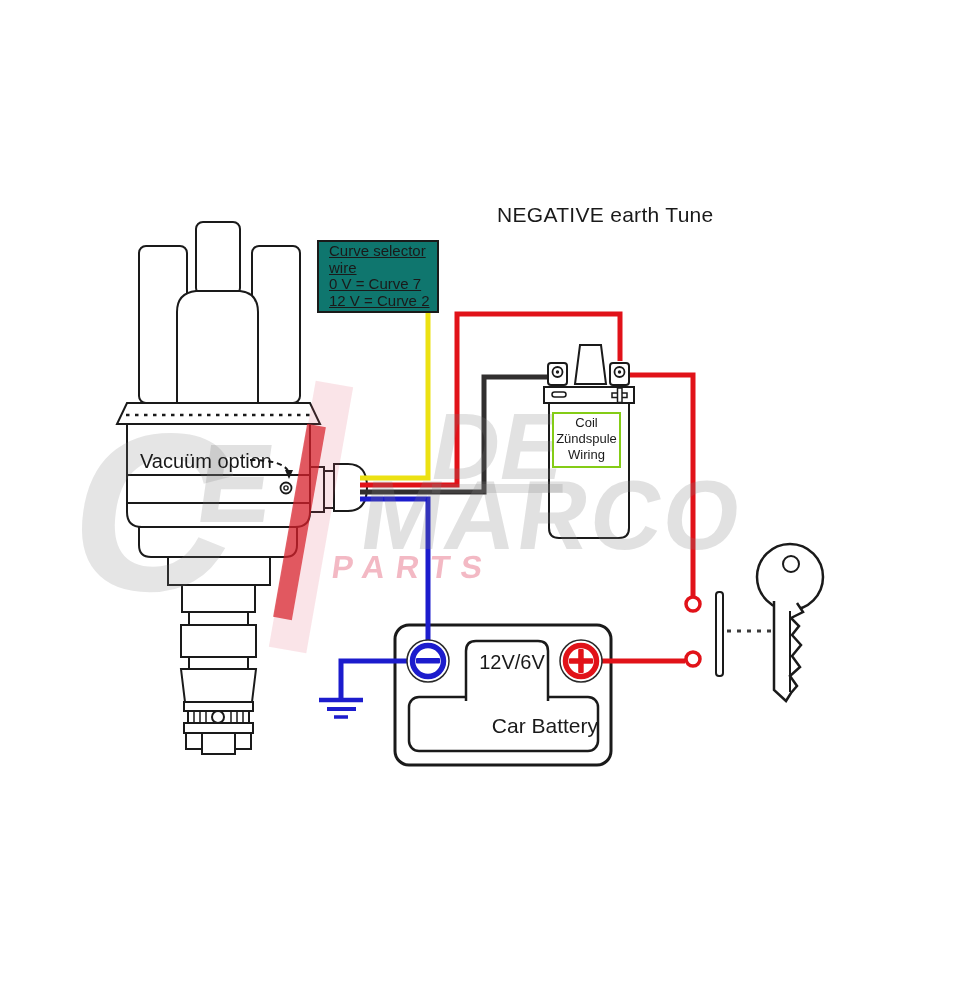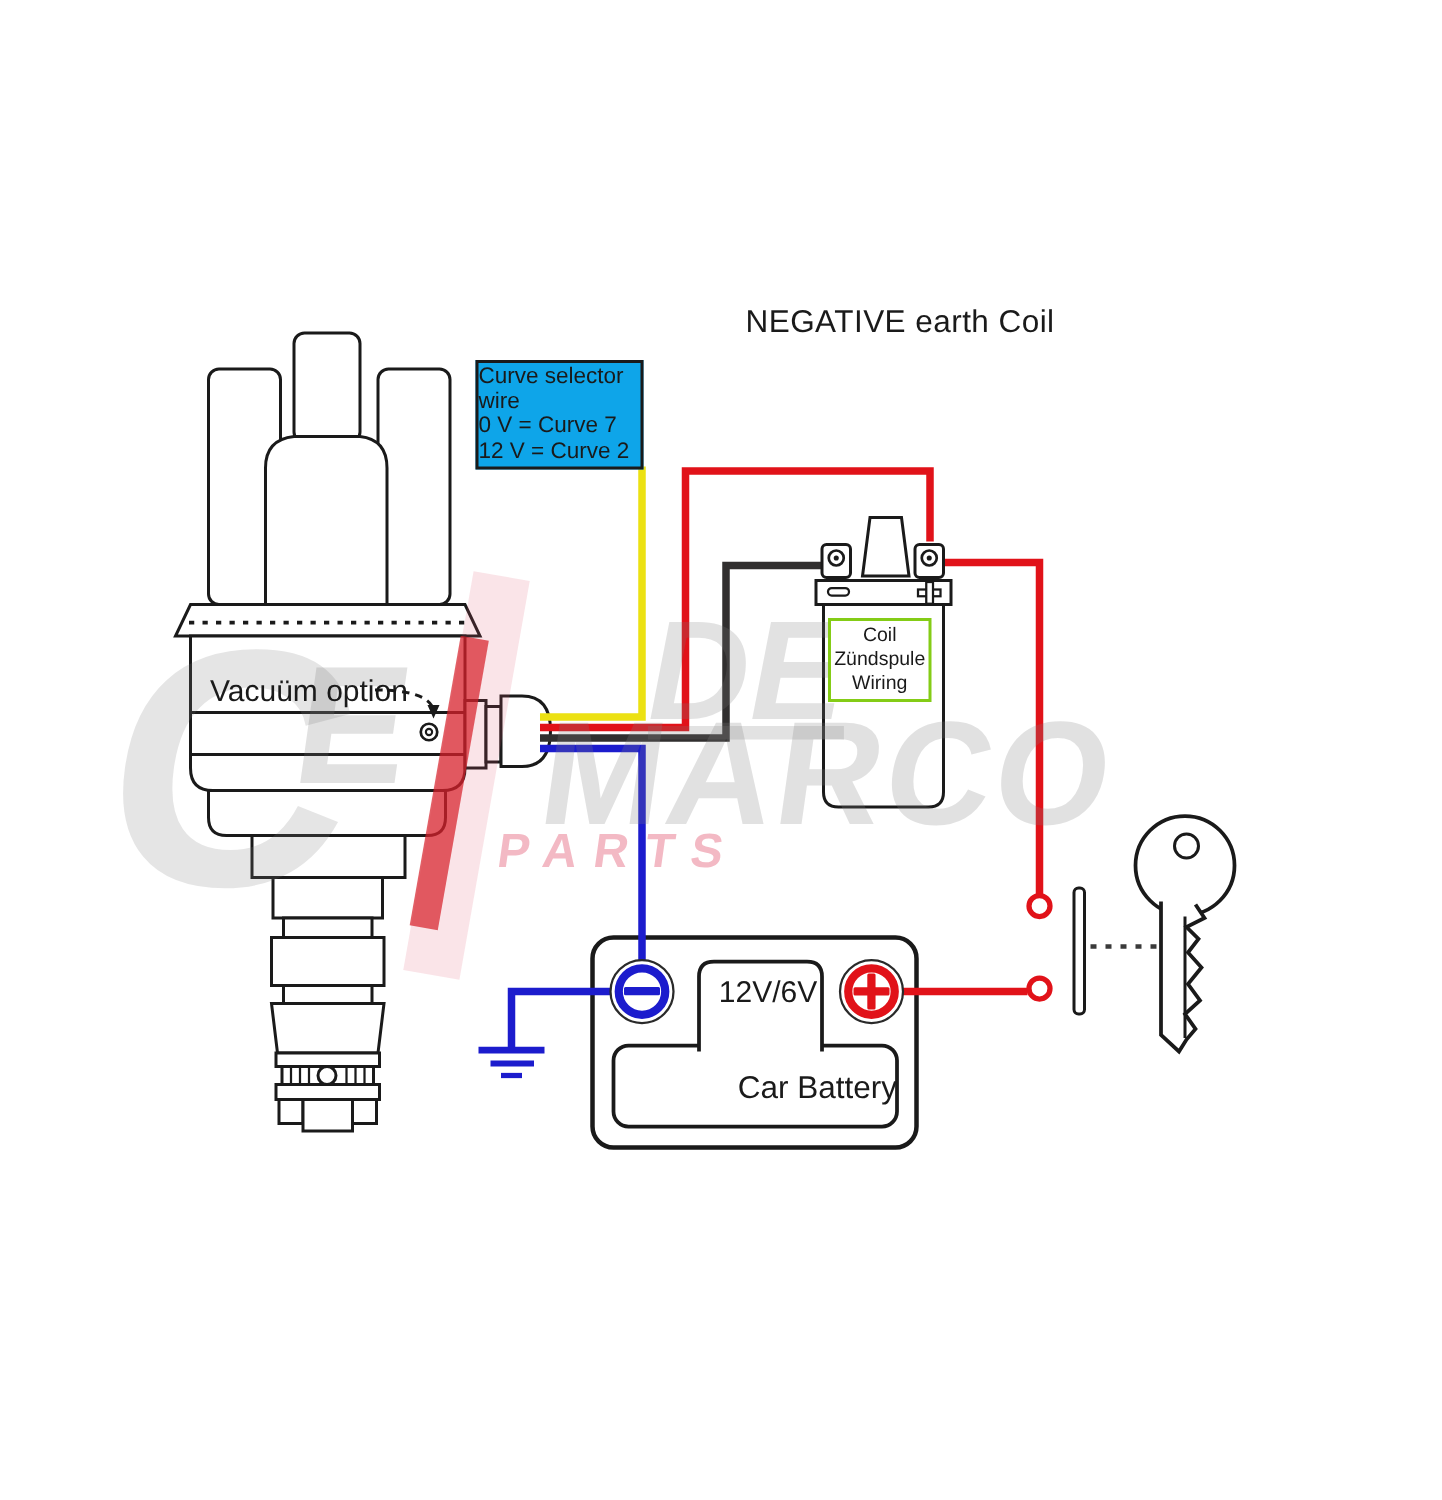--- a/index.html
+++ b/index.html
@@ -148,7 +148,7 @@
   <div class="wm" id="wm-parts">PARTS</div>
 
   <div class="lbl" id="title">
-    <div>NEGATIVE earth Coil</div>
+    <div>NEGATIVE earth Tune</div>
   </div>
 
   <div class="lbl" id="curve-box">

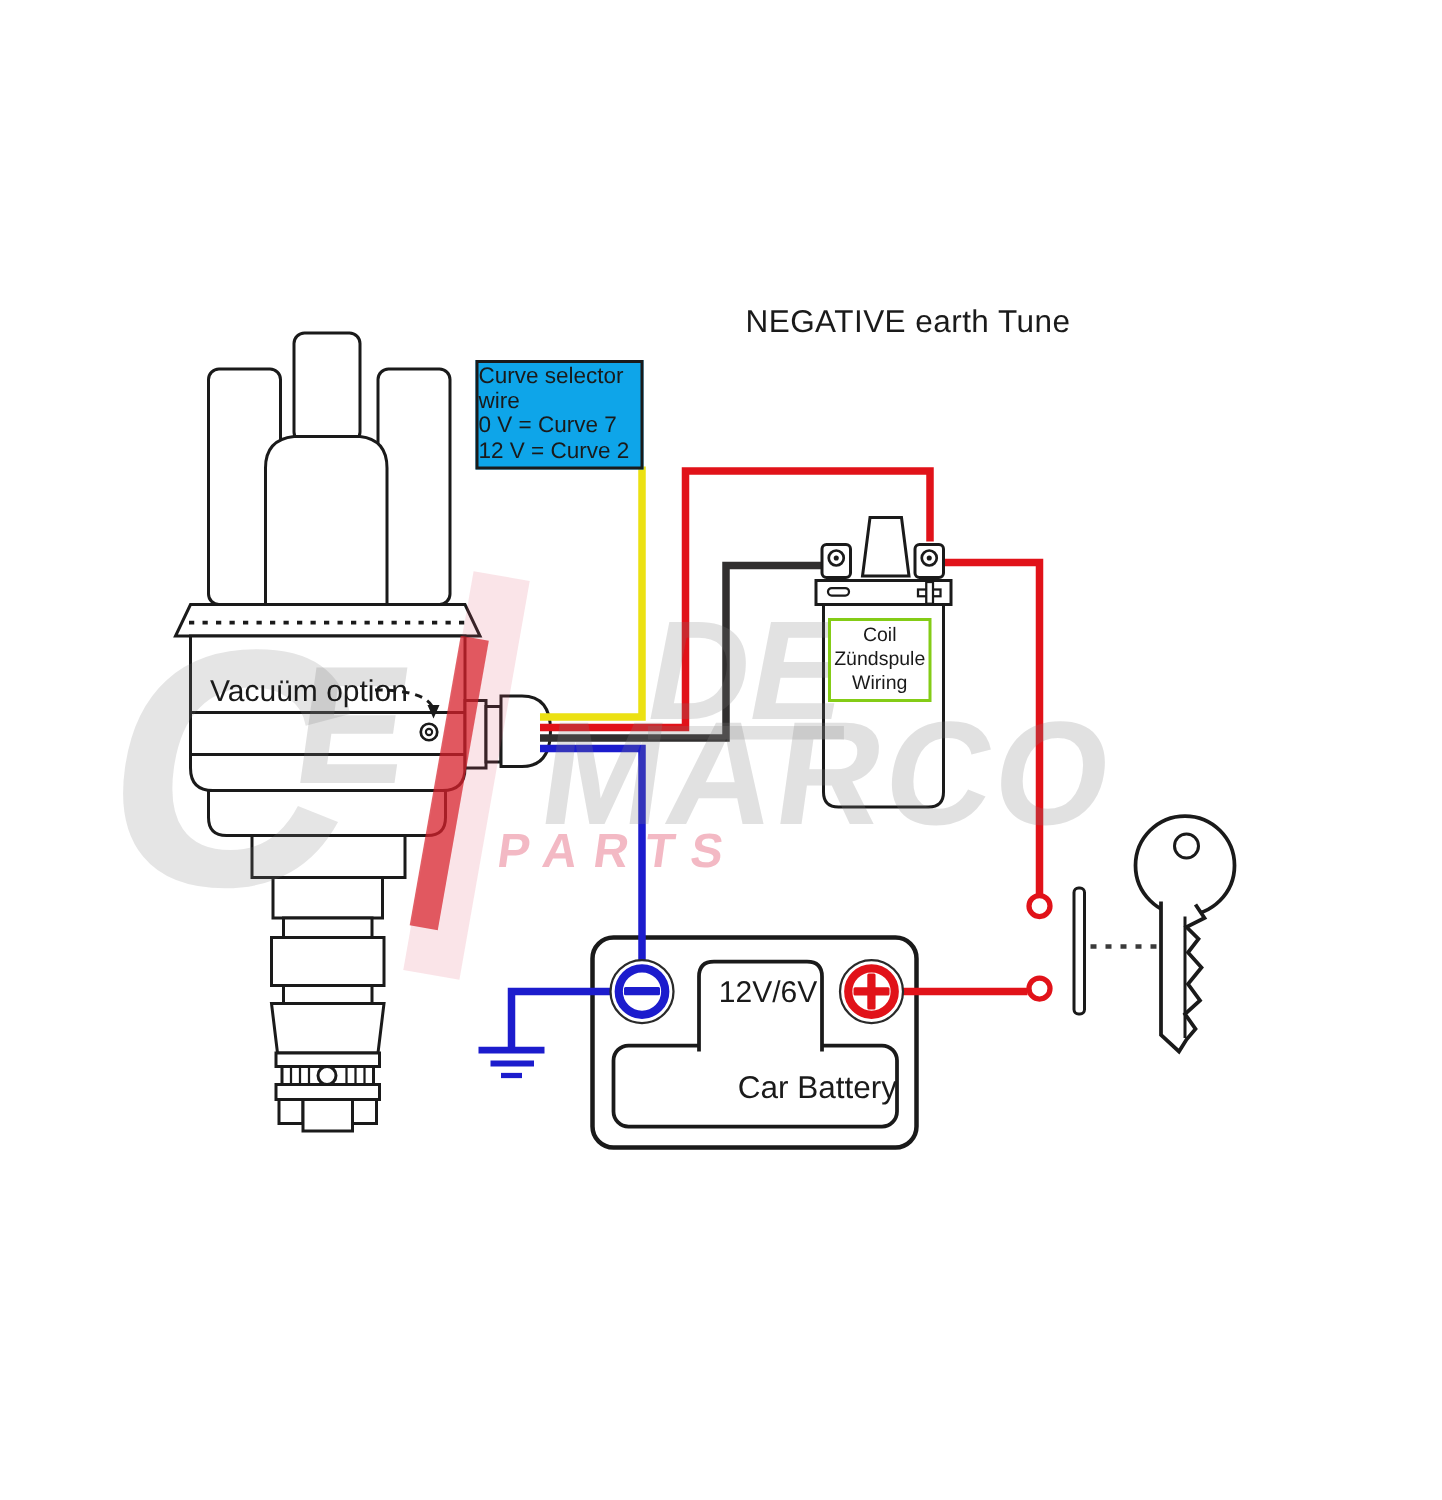--- a/index.html
+++ b/index.html
@@ -8,8 +8,8 @@
   #diagram-svg{position:absolute;left:0;top:0;z-index:1;}
   .lbl{position:absolute;z-index:3;}
   #title{left:497px;top:201px;font-size:21px;line-height:28px;letter-spacing:.3px;}
-  #curve-box{left:317px;top:240px;width:106px;border:2px solid #1a1a1a;background:#0ea5e9;
-             font-size:15px;line-height:16.5px;padding:1px 2px 2px 0;}
+  #curve-box{left:317px;top:240px;width:106px;border:2px solid #1a1a1a;background:#0f766e;
+             font-size:15px;line-height:16.5px;padding:1px 2px 2px 10px;text-decoration:underline;}
   #vacuum-label{left:140px;top:450px;font-size:20px;}
   #coil-label{left:552px;top:412px;width:65px;height:51px;border:2px solid #84cc16;background:#fff;
               font-size:13px;line-height:16px;text-align:center;padding-top:1px;}

